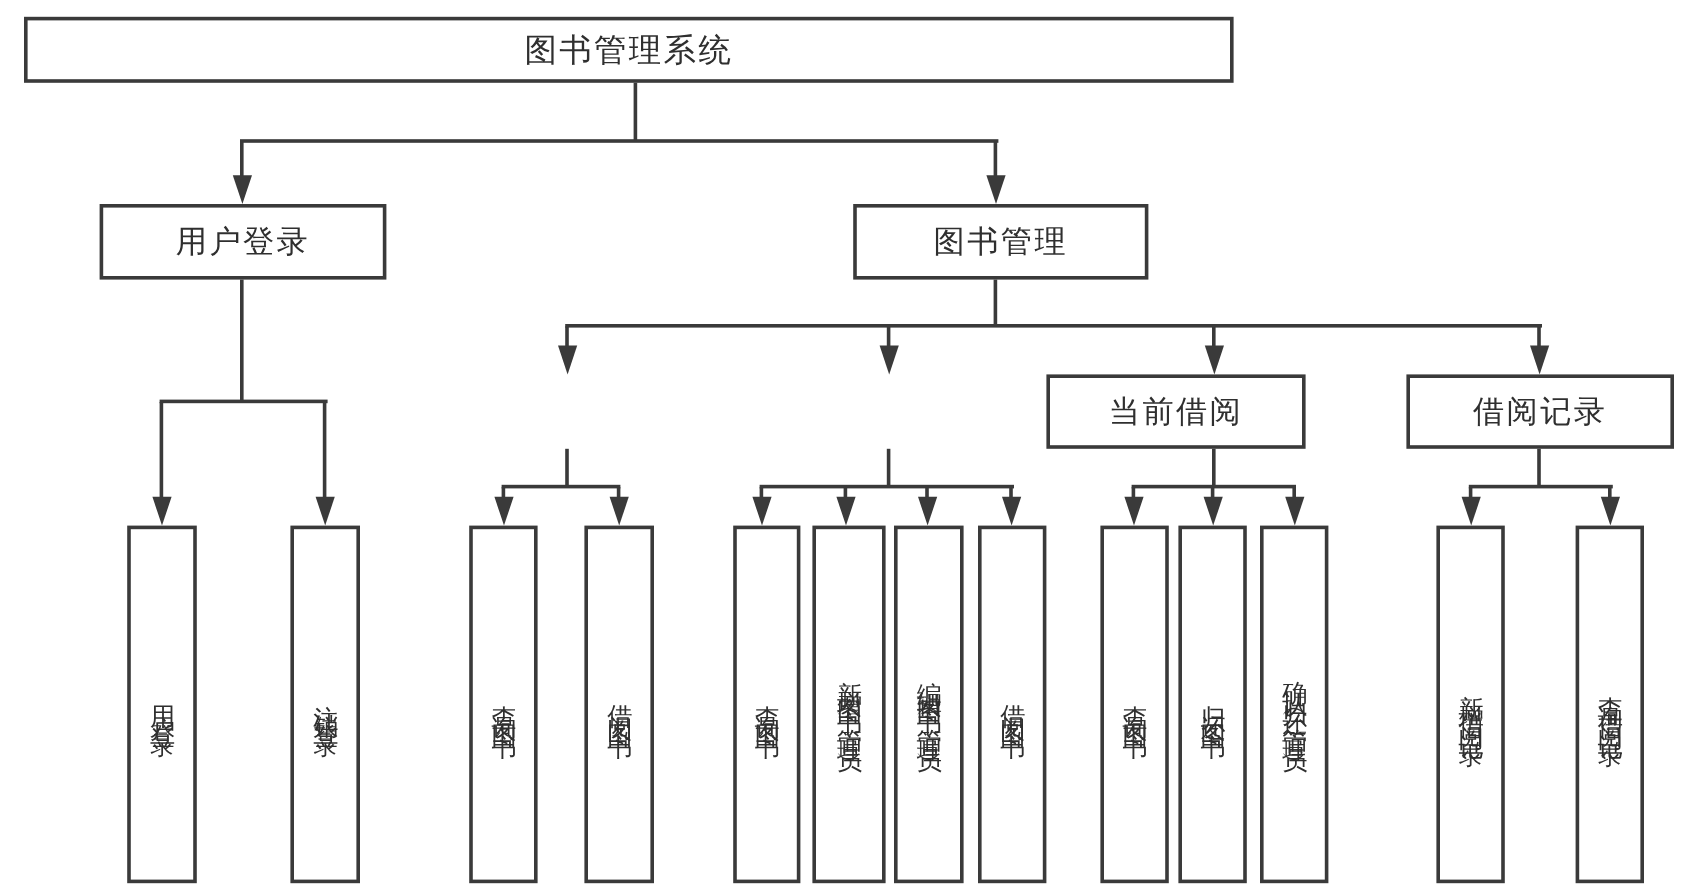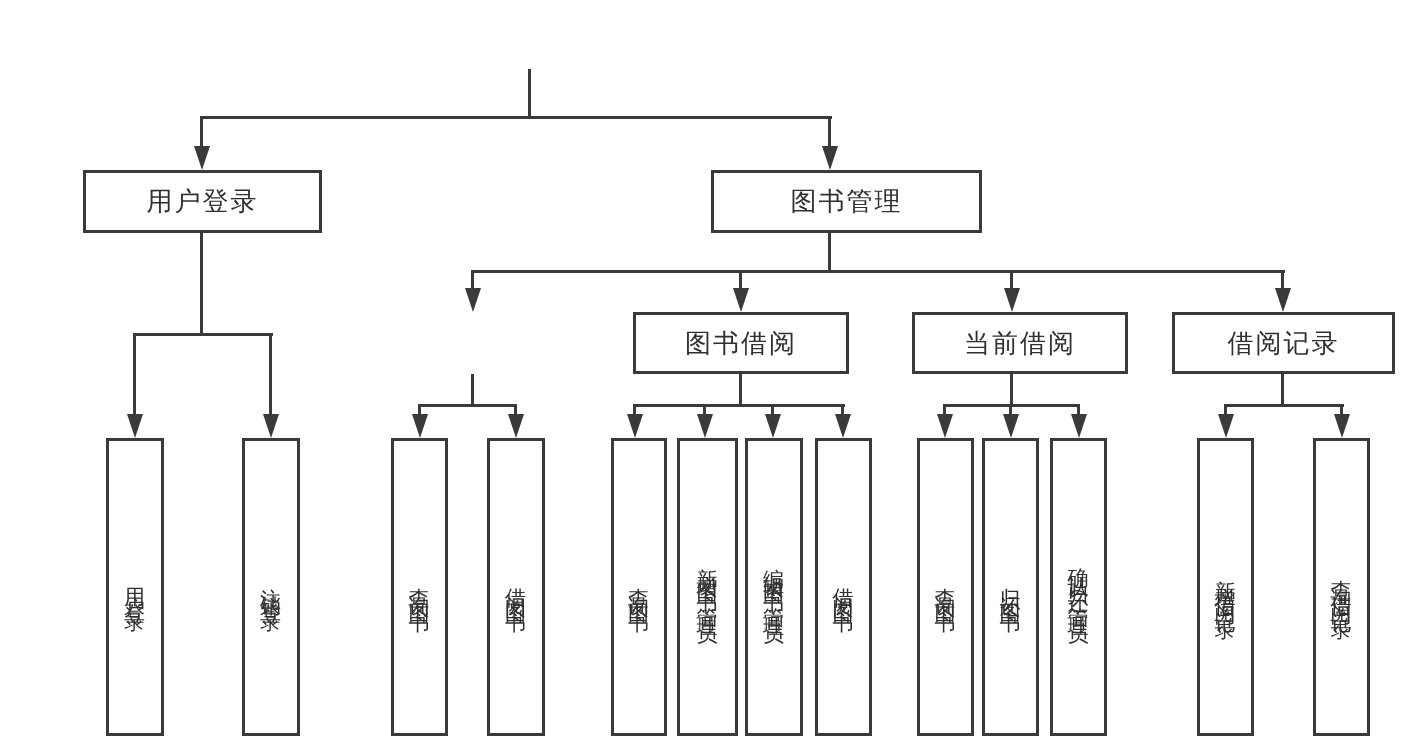--- a/index.html
+++ b/index.html
@@ -36,6 +36,9 @@
 
 <div class="canvas">
 
+  <div class="box hbox rootbox" style="left:20px;top:14px;width:1008px;height:55px;">
+    <span>图书管理系统</span>
+  </div>
 
   <div class="box hbox" style="left:83px;top:170px;width:239px;height:63px;">
     <span>用户登录</span>

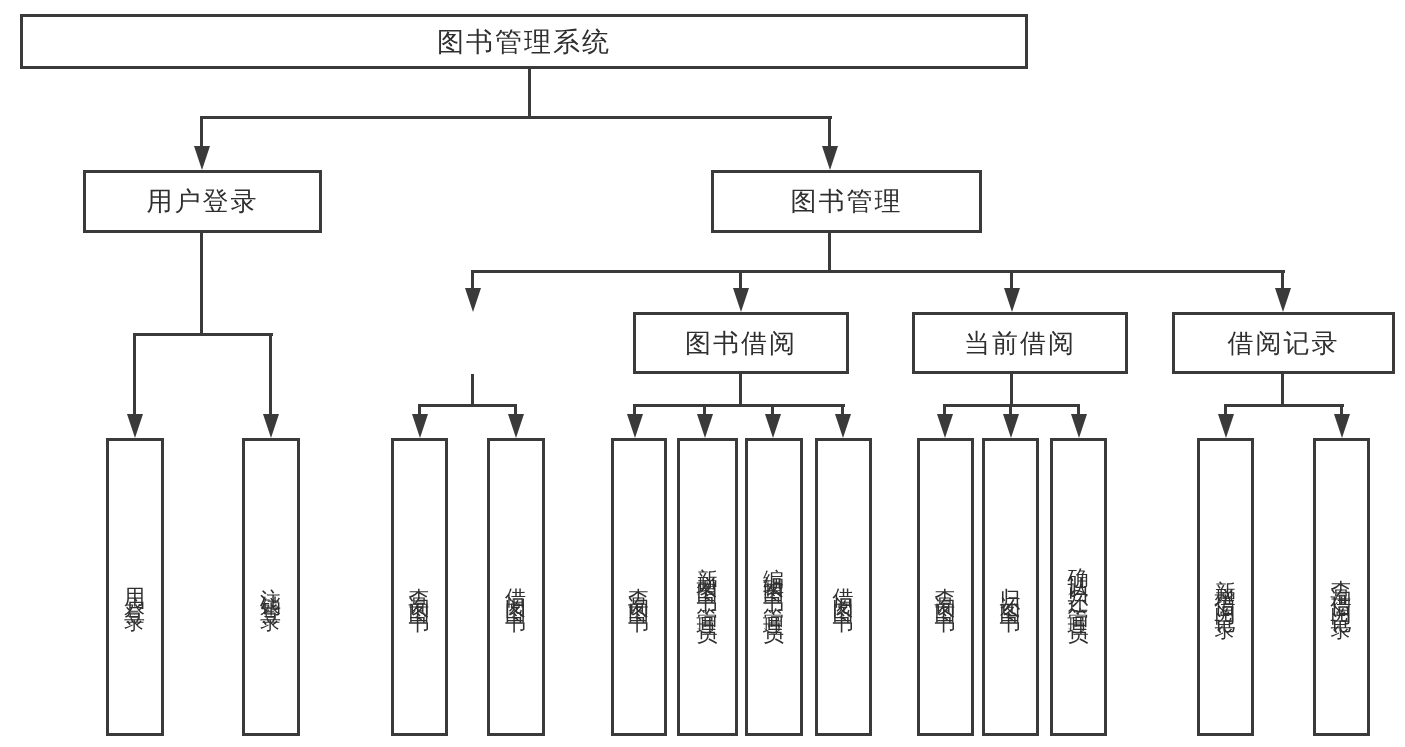--- a/index.html
+++ b/index.html
@@ -43,7 +43,7 @@
   <div class="box hbox" style="left:83px;top:170px;width:239px;height:63px;">
     <span>用户登录</span>
   </div>
-  <div class="box hbox" style="left:711px;top:170px;width:271px;height:63px;">
+  <div class="box hbox" style="left:711px;top:170px;width:246px;height:63px;">
     <span>图书管理</span>
   </div>
 

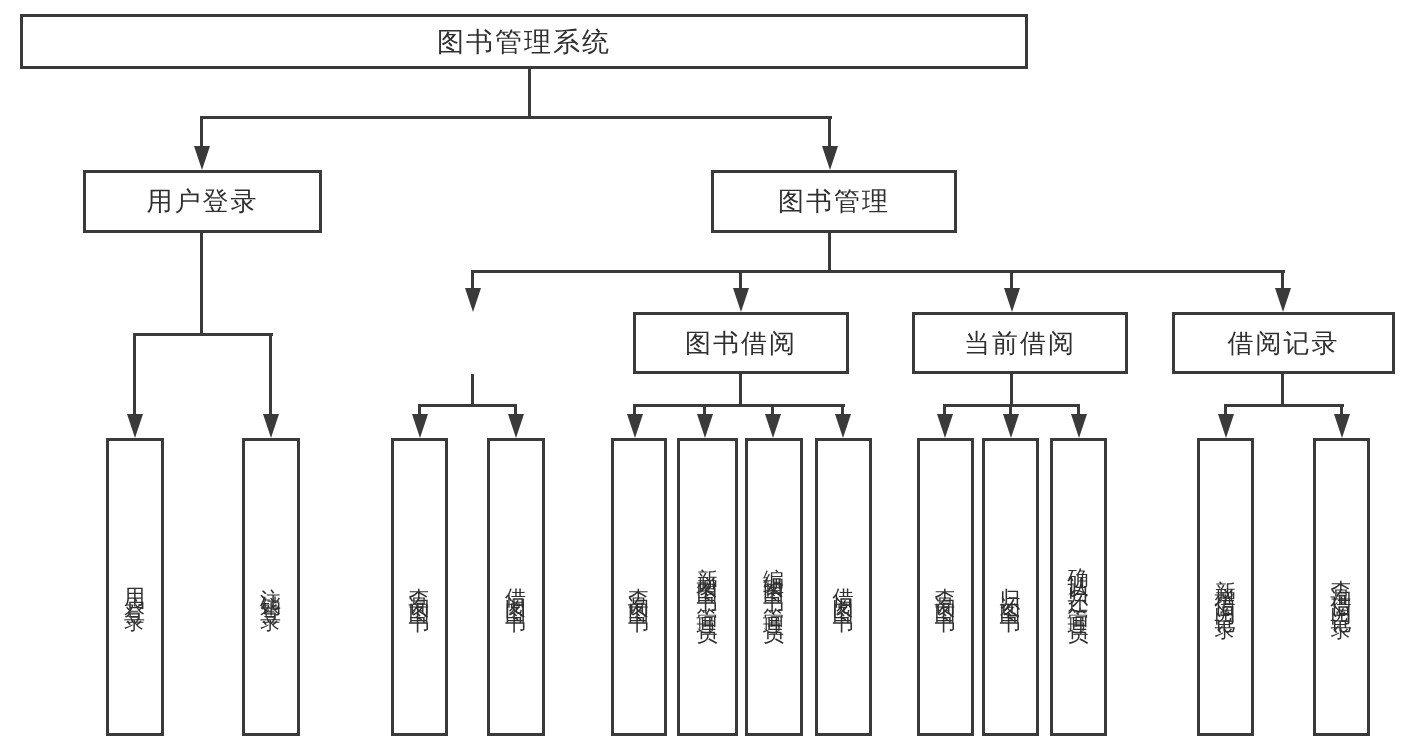--- a/index.html
+++ b/index.html
@@ -47,9 +47,6 @@
     <span>图书管理</span>
   </div>
 
-  <div class="box hbox" style="left:633px;top:312px;width:216px;height:62px;">
-    <span>图书借阅</span>
-  </div>
   <div class="box hbox" style="left:912px;top:312px;width:216px;height:62px;">
     <span>当前借阅</span>
   </div>

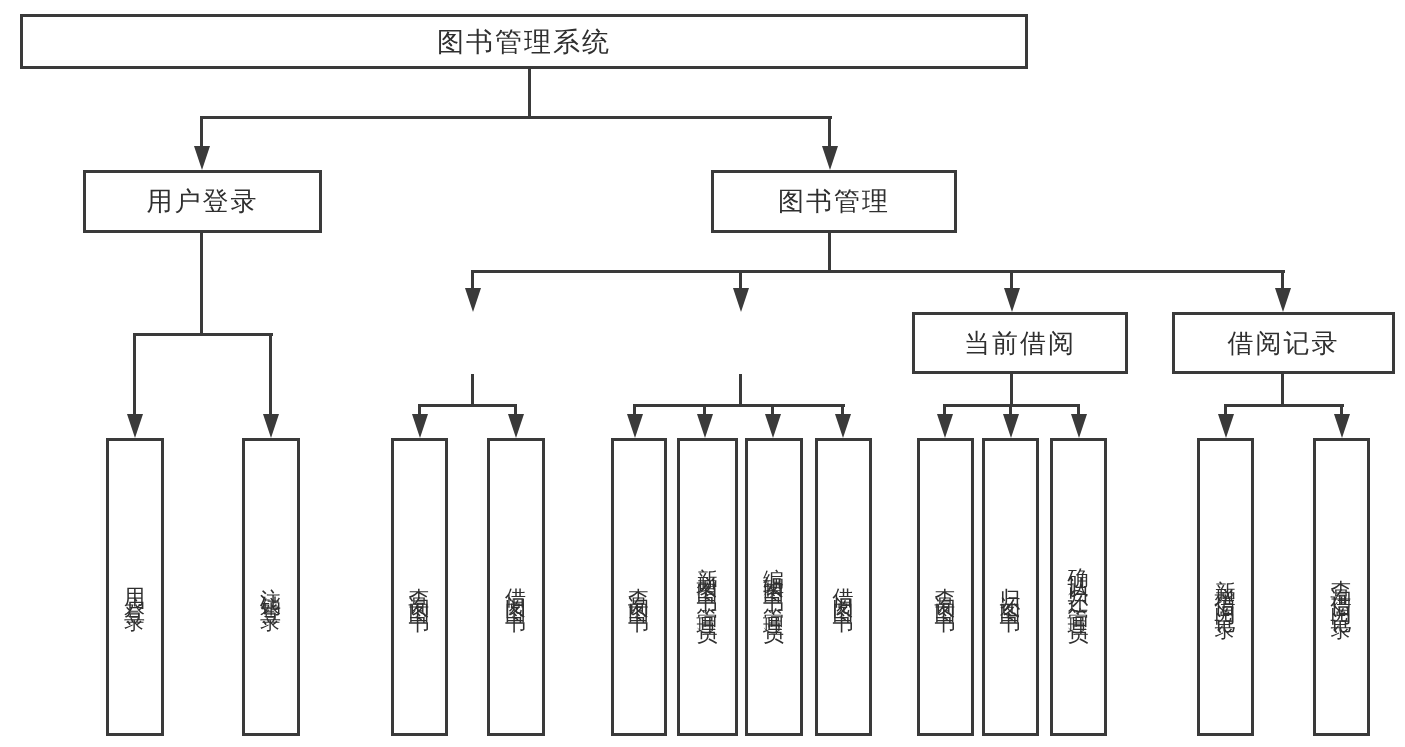--- a/index.html
+++ b/index.html
@@ -47,7 +47,7 @@
     <span>图书管理</span>
   </div>
 
-  <div class="box hbox" style="left:912px;top:312px;width:216px;height:62px;">
+  <div class="box hbox" style="left:872px;top:312px;width:216px;height:62px;">
     <span>当前借阅</span>
   </div>
   <div class="box hbox" style="left:1172px;top:312px;width:223px;height:62px;">

